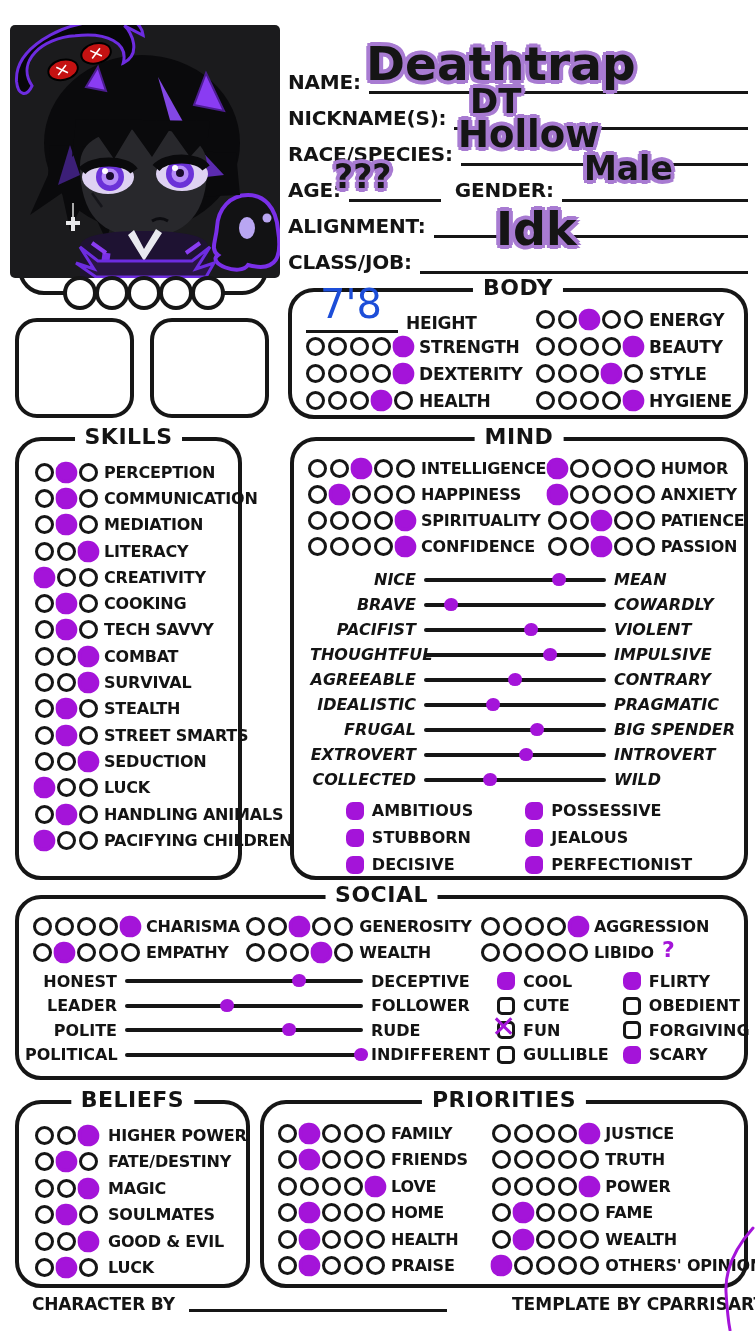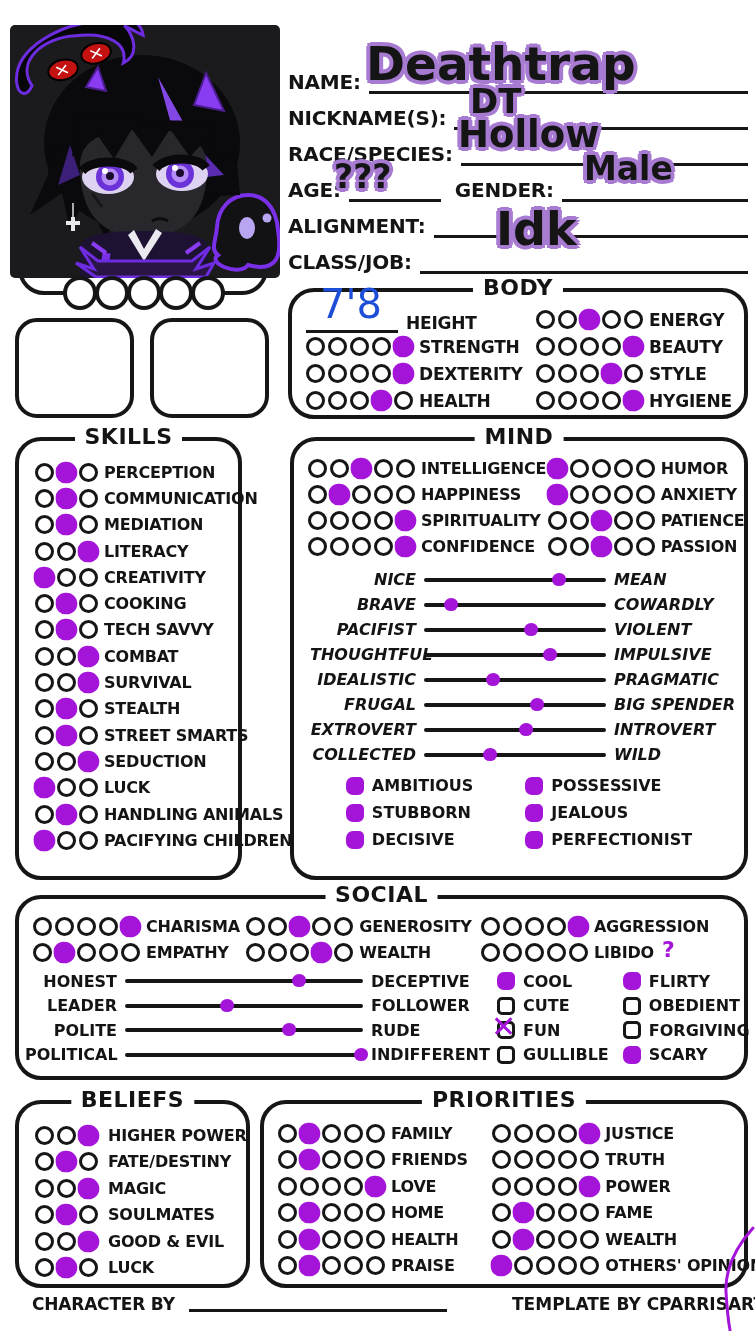--- a/index.html
+++ b/index.html
@@ -555,6 +555,13 @@
           <span class="sright">IMPULSIVE</span>
         </div>
         <div class="srow">
+          <span class="sleft">AGREEABLE</span>
+          <span class="track">
+            <span class="thumb" style="left: 50%;"></span>
+          </span>
+          <span class="sright">CONTRARY</span>
+        </div>
+        <div class="srow">
           <span class="sleft">IDEALISTIC</span>
           <span class="track">
             <span class="thumb" style="left: 38%;"></span>

